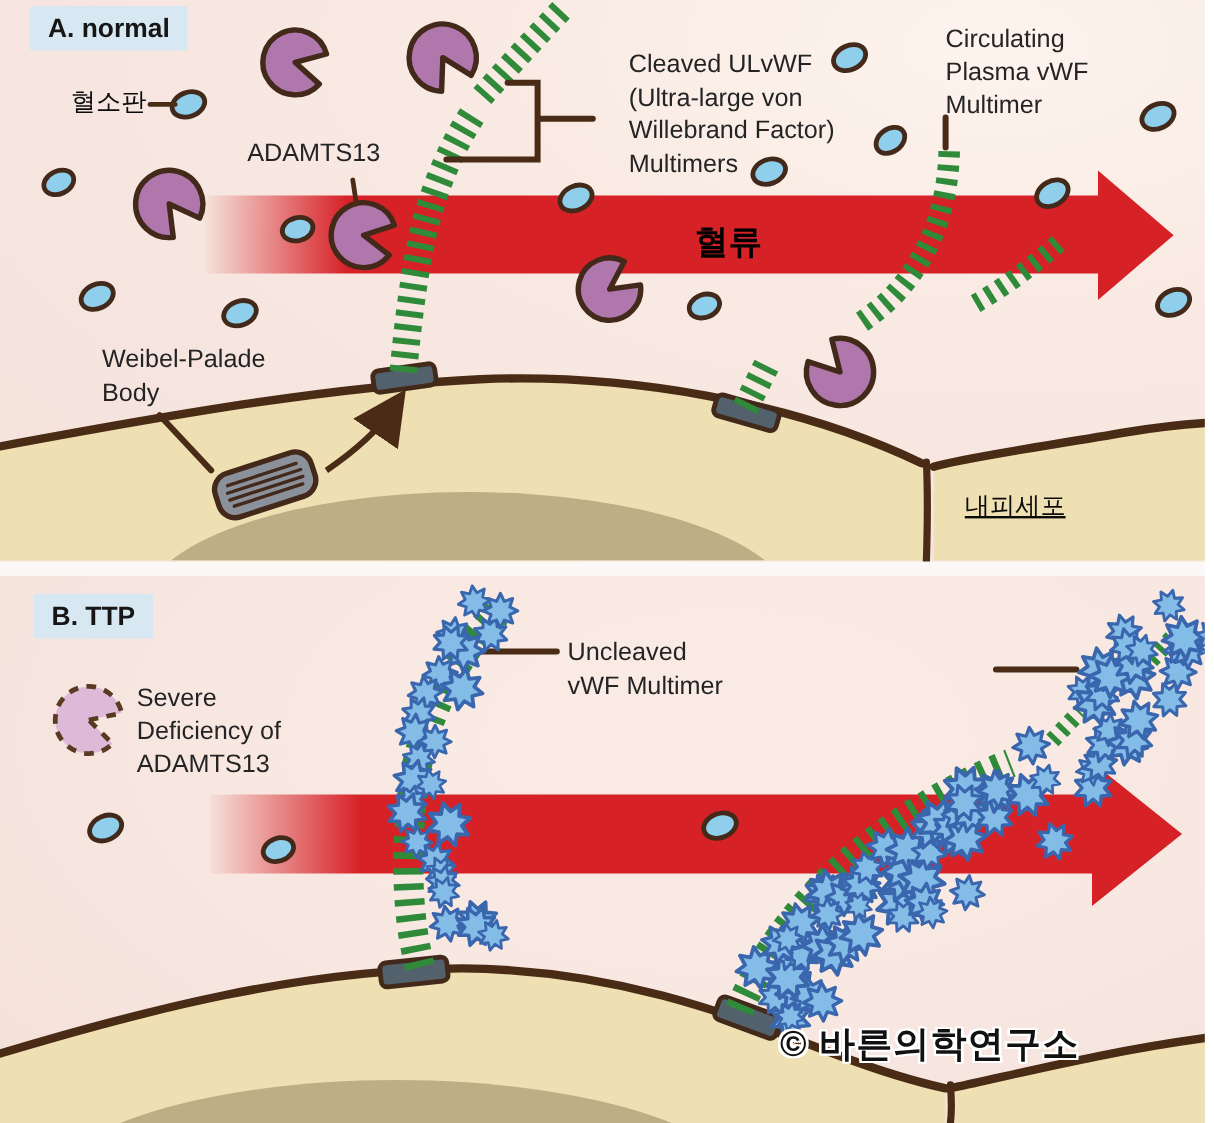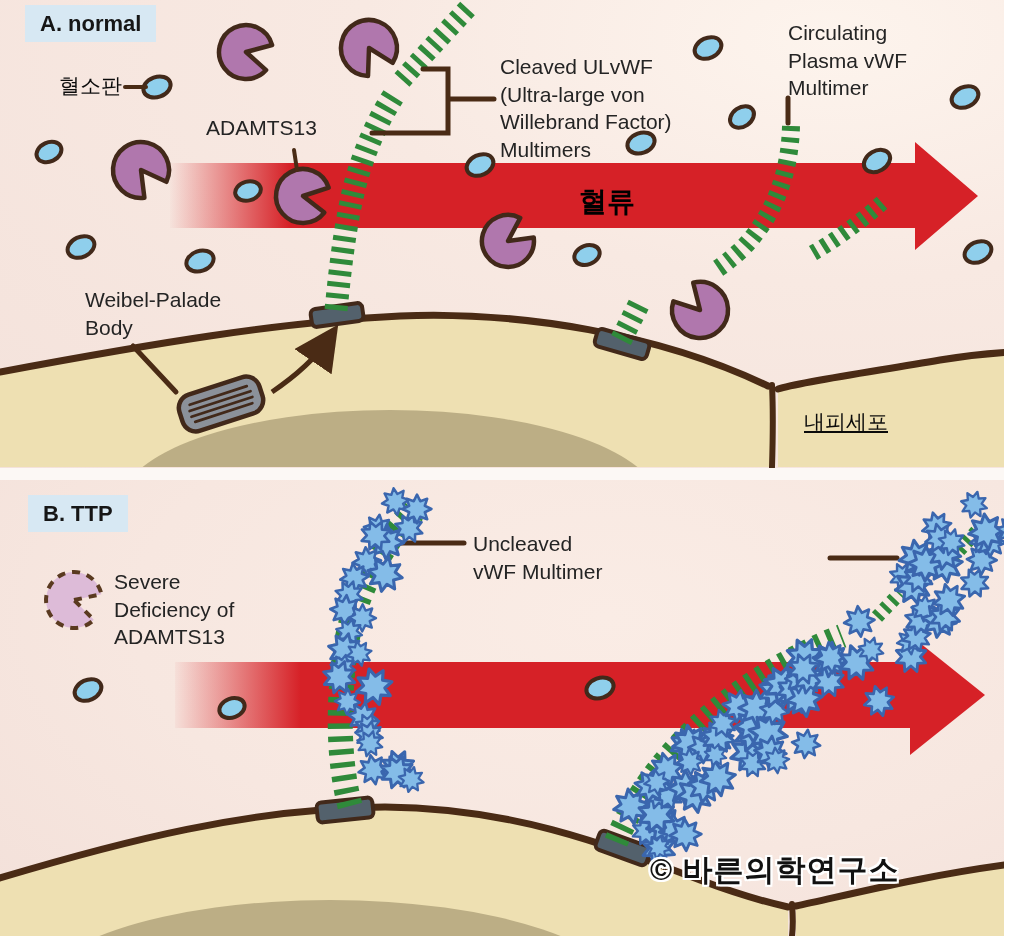--- a/index.html
+++ b/index.html
@@ -111,7 +111,7 @@
     <div class="tag" style="left:25px;top:5px;">A. normal</div>
     <div class="lbl ko" style="left:59px;top:72px;">혈소판</div>
     <div class="lbl" style="left:206px;top:114px;">ADAMTS13</div>
-    <div class="lbl" style="left:500px;top:40px;margin-top:13px;">Cleaved ULvWF
+    <div class="lbl" style="left:524px;top:40px;">Cleaved ULvWF
 (Ultra-large von
 Willebrand Factor)
 Multimers</div>

